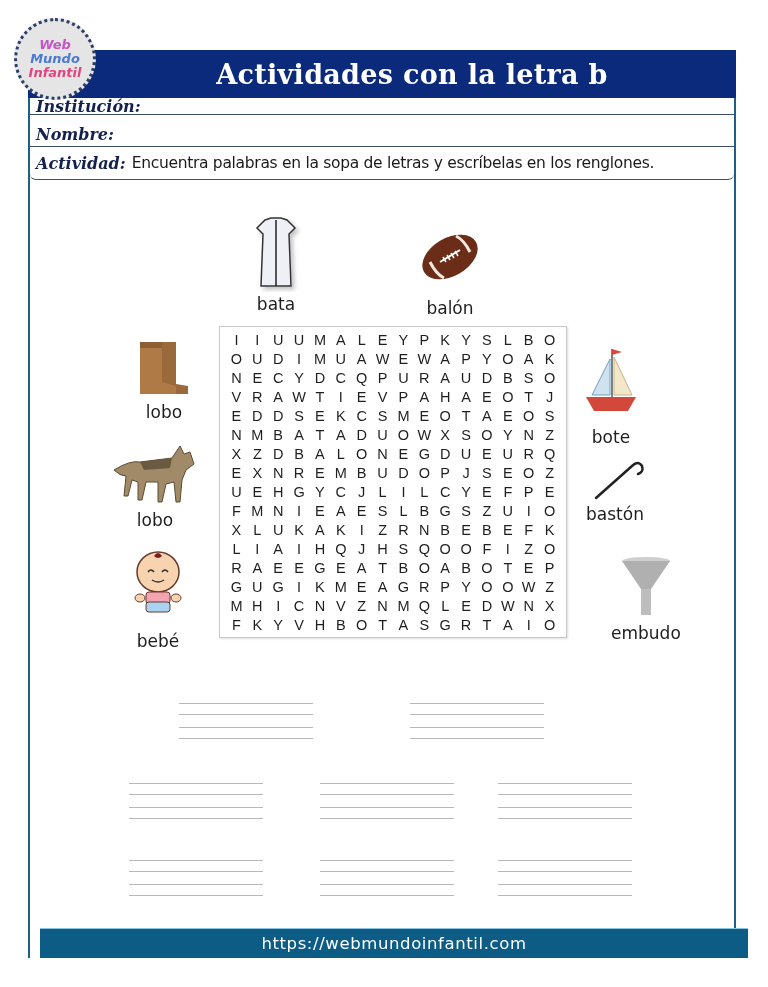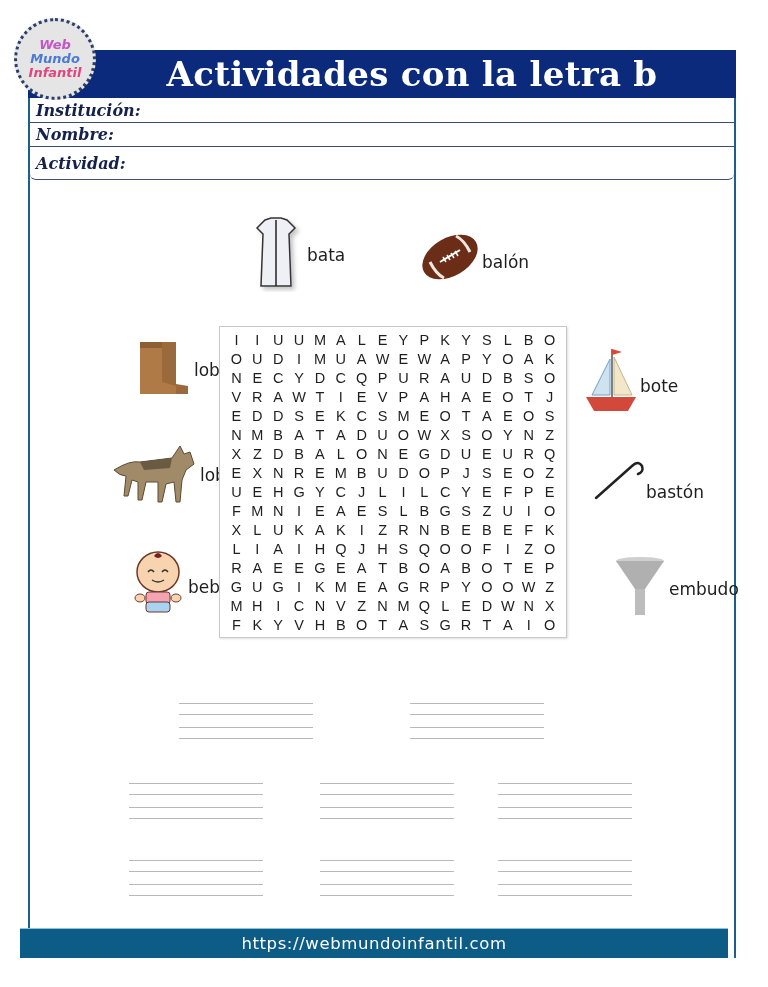--- a/index.html
+++ b/index.html
@@ -15,7 +15,7 @@
     position: absolute; left: 28px; top: 50px; width: 708px; height: 48px;
     background: #0b2a7c; color: #fff;
     display: flex; align-items: center; justify-content: center;
-    font-family: "DejaVu Serif", serif; font-weight: bold; font-size: 34px;
+    font-family: "DejaVu Serif", serif; font-weight: bold; font-size: 27px;
     letter-spacing: 0.3px; padding-left: 60px;
   }
   .logo {

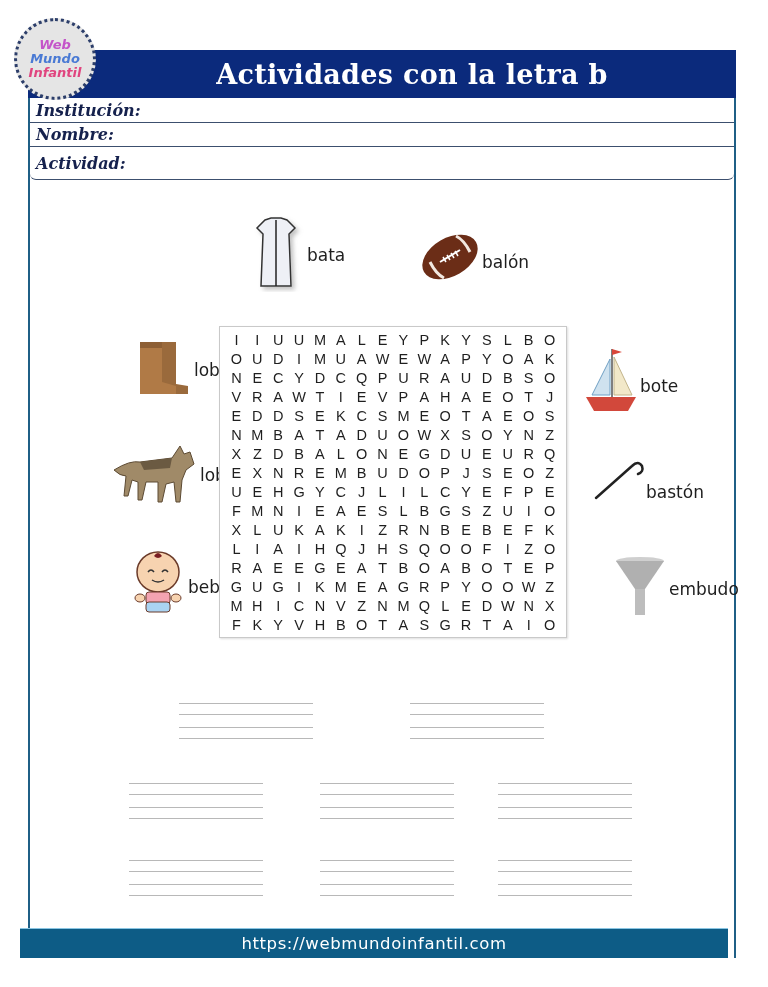--- a/index.html
+++ b/index.html
@@ -37,7 +37,7 @@
     color: #15214d; font-size: 16px; padding-left: 6px;
     display: flex; align-items: center;
   }
-  .row-inst { top: 98px; height: 25px; }
+  .row-inst { top: 98px; height: 17px; }
   .row-nombre { top: 123px; height: 24px; }
   .row-act { top: 147px; height: 33px; border-radius: 0 0 6px 6px; }
   .act-text {

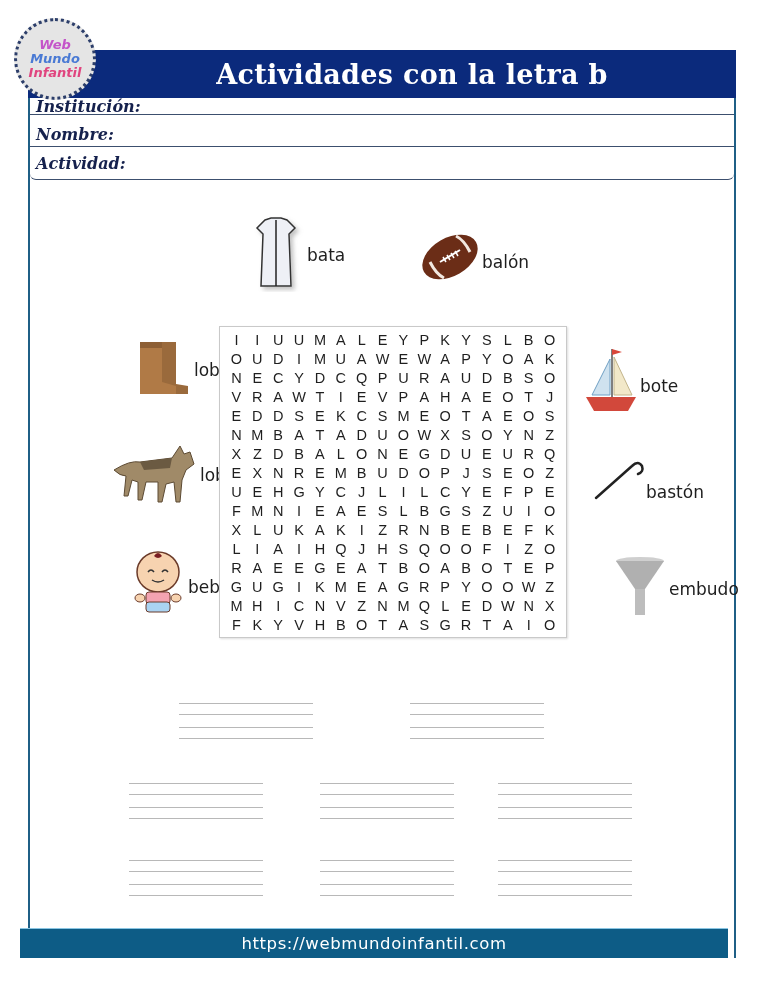--- a/index.html
+++ b/index.html
@@ -93,6 +93,7 @@
 </div>
 <div class="info-row row-act">
   <span>Actividad:</span>
+  <span class="act-text">Encuentra palabras en la sopa de letras y escríbelas en los renglones.</span>
 </div>
 
 <div class="pic" style="left:245px; top:216px;">

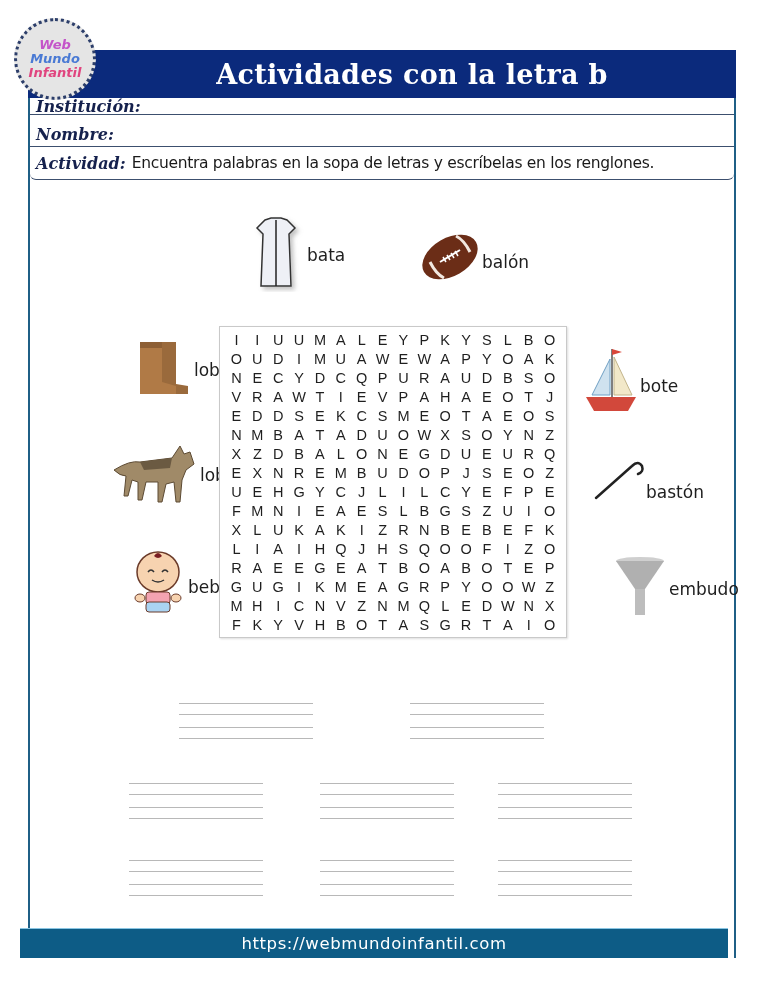--- a/index.html
+++ b/index.html
@@ -45,7 +45,7 @@
     font-size: 15.5px; color: #1a1a1a; margin-left: 6px; letter-spacing: -0.3px;
   }
 
-  .pic { position: absolute; display: flex; flex-direction: row; align-items: center; }
+  .pic { position: absolute; display: flex; flex-direction: column; align-items: center; }
   .pic .label {
     font-family: "DejaVu Sans", sans-serif; font-size: 17px; color: #1e1e1e; margin-top: 2px;
   }

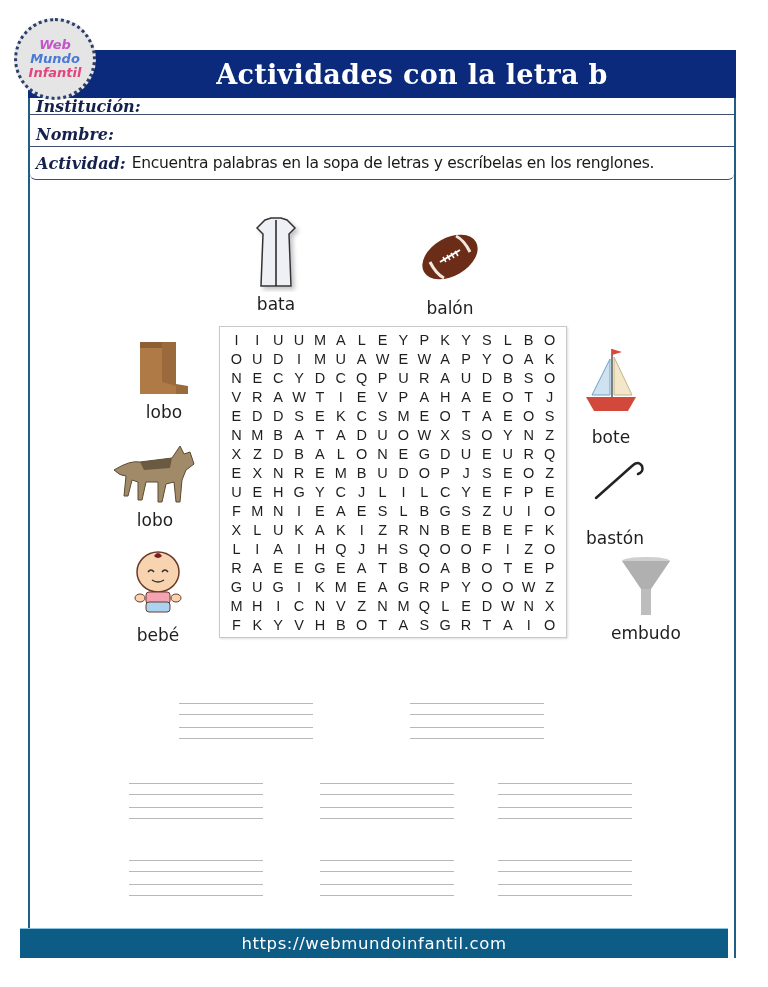--- a/index.html
+++ b/index.html
@@ -172,7 +172,7 @@
   <svg width="62" height="48" viewBox="0 0 62 48">
     <path d="M12 42 L48 10 Q 54 4 58 10 Q 60 16 54 18" stroke="#222" stroke-width="2.5" fill="none" stroke-linecap="round"></path>
   </svg>
-  <span class="label" style="margin-top:24px;">bastón</span>
+  <span class="label" style="margin-top:0;">bastón</span>
 </div>
 
 <div class="pic" style="left:611px; top:555px;">

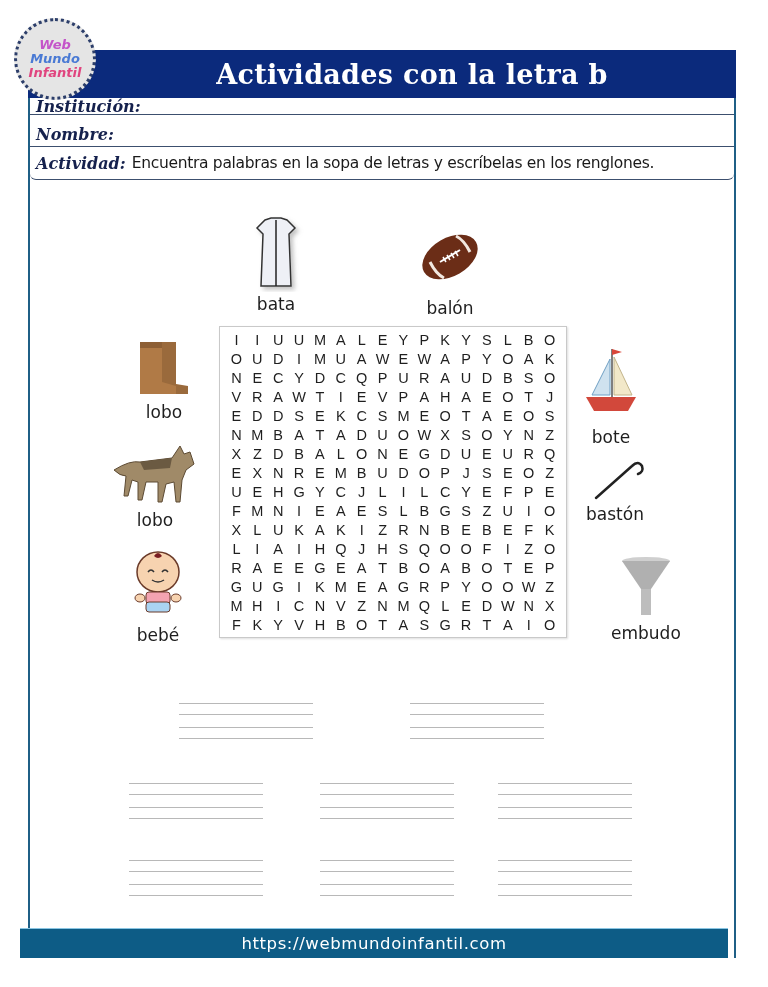--- a/index.html
+++ b/index.html
@@ -154,7 +154,7 @@
     <ellipse cx="12" cy="50" rx="5" ry="4" fill="#f7d3b0" stroke="#6b3b2a"></ellipse>
     <ellipse cx="48" cy="50" rx="5" ry="4" fill="#f7d3b0" stroke="#6b3b2a"></ellipse>
   </svg>
-  <span class="label" style="margin-top:7px;">bebé</span>
+  <span class="label" style="margin-top:13px;">bebé</span>
 </div>
 
 <div class="pic" style="left:582px; top:345px;">

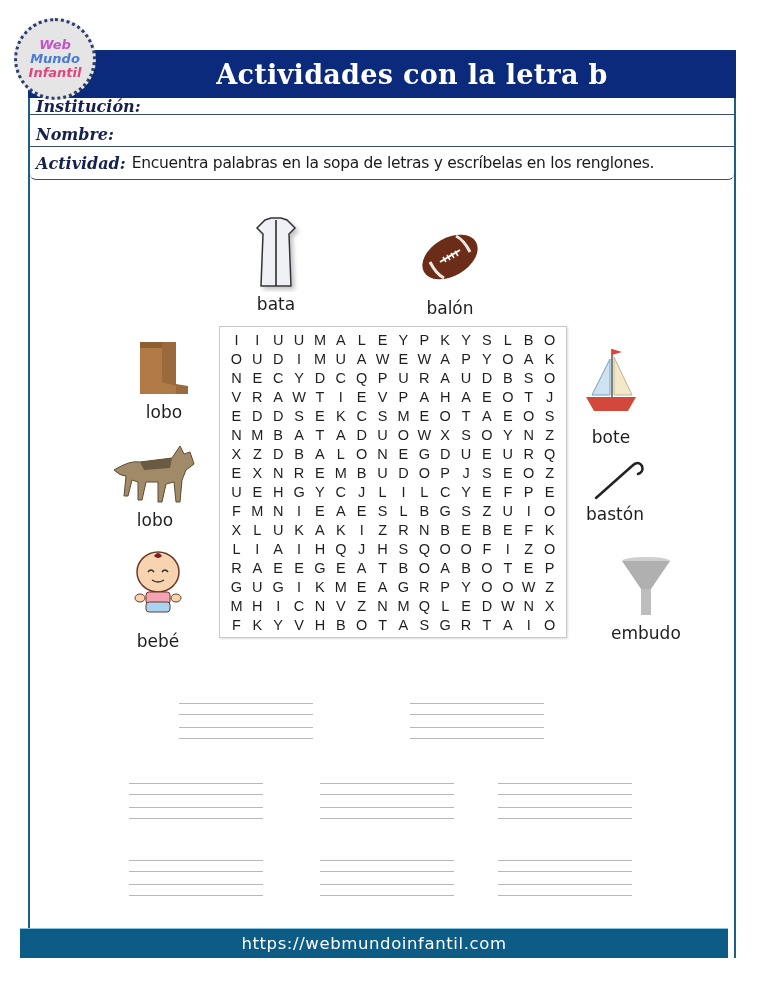--- a/index.html
+++ b/index.html
@@ -66,7 +66,7 @@
   .lines div:nth-child(2) { margin-bottom: 12px; }
 
   .footer {
-    position: absolute; left: 20px; top: 928px; width: 708px; height: 30px;
+    position: absolute; left: 40px; top: 928px; width: 708px; height: 30px;
     background: #0d5c86; color: #fff; border-top: 1px solid #8ac6e3;
     display: flex; align-items: center; justify-content: center;
     font-family: "DejaVu Sans", sans-serif; font-size: 16.5px; letter-spacing: 0.6px;

